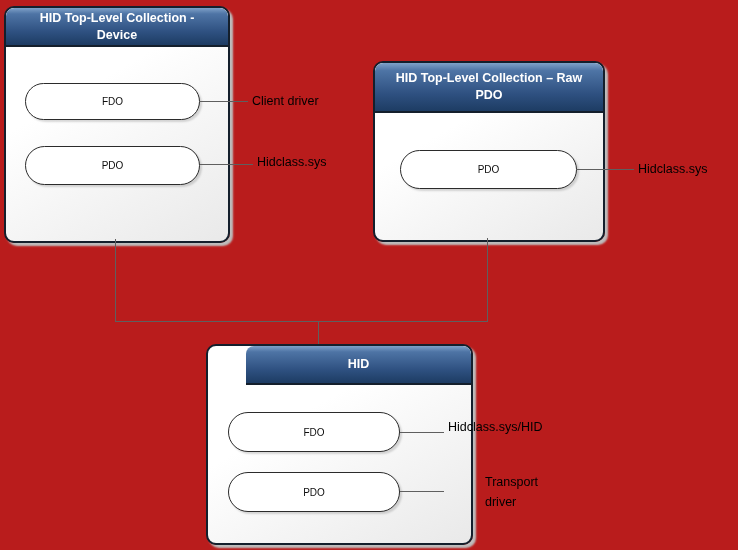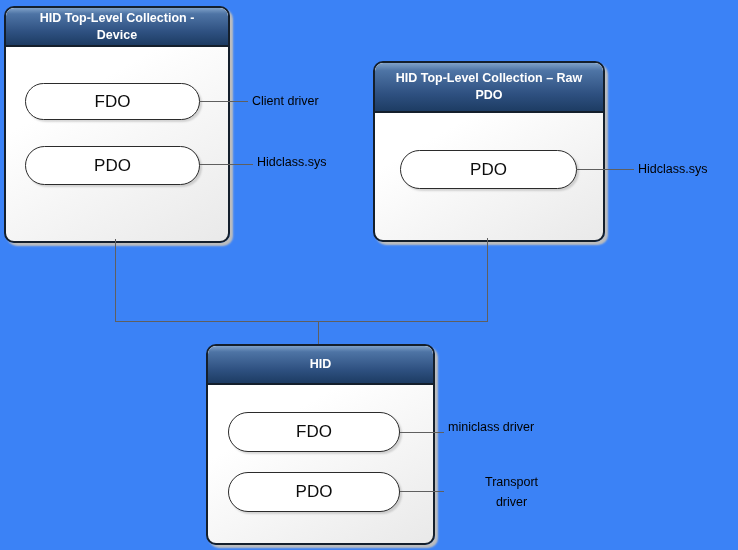--- a/index.html
+++ b/index.html
@@ -10,7 +10,7 @@
   .canvas {
     position: relative;
     width: 738px; height: 550px;
-    background: #3b82f6;
+    background: #b91c1c;
     overflow: hidden;
   }
   

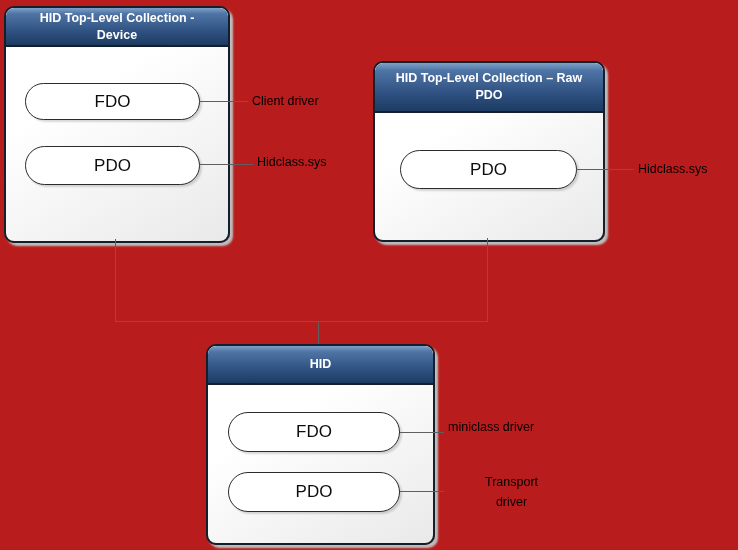--- a/index.html
+++ b/index.html
@@ -59,7 +59,7 @@
     border-radius: 20px;
     box-shadow: 2px 2px 2px rgba(0,0,0,0.15);
     display: flex; align-items: center; justify-content: center;
-    font-size: 17px; color: #0d0d0d;
+    font-size: 10px; color: #0d0d0d;
   }
 
   

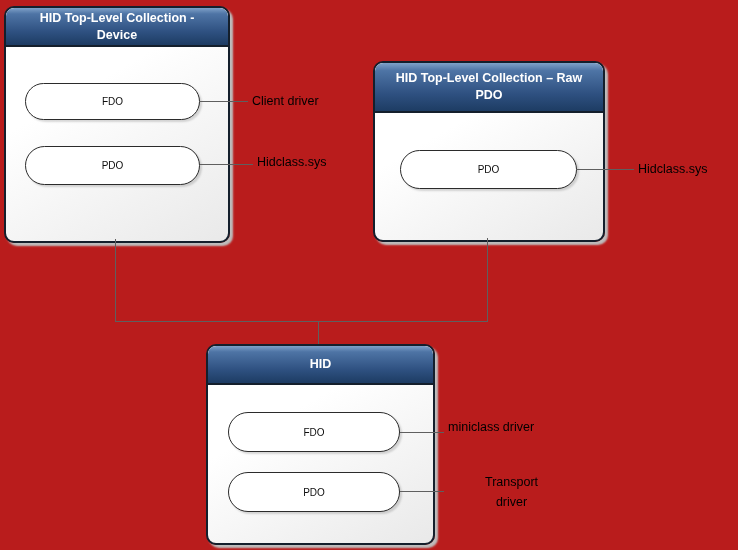--- a/index.html
+++ b/index.html
@@ -70,7 +70,6 @@
     color: var(--label-text, #000000);
     white-space: nowrap;
     z-index: 6;
-    text-align: center;
   }
   .annot span { display: block; }
 </style>

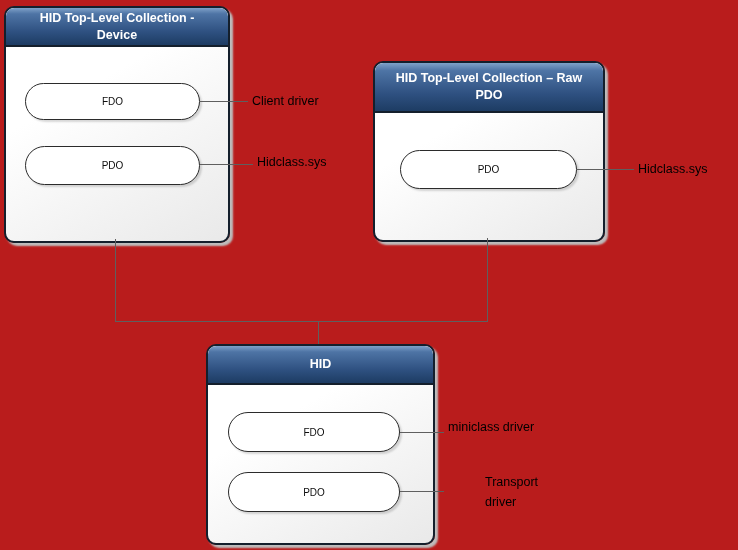--- a/index.html
+++ b/index.html
@@ -112,7 +112,7 @@
     </div>
   </div>
 
-  <div class="node" style="left:206px; top:344px; width:225px; height:197px;">
+  <div class="node" style="left:206px; top:344px; width:225px; height:197px;padding-left:38px;">
     <div class="node-header" style="height:39px;">
       <span>HID</span>
     </div>

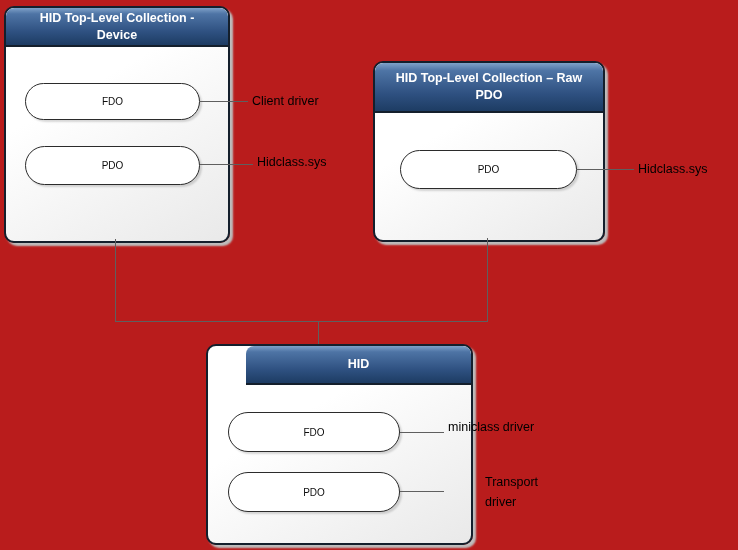--- a/index.html
+++ b/index.html
@@ -134,6 +134,7 @@
     <span>Hidclass.sys</span>
   </div>
   <div class="annot" style="left:448px; top:417px;">
+    <span>Hidclass.sys/HID</span>
     <span>miniclass driver</span>
   </div>
   <div class="annot" style="left:448px; top:472px;margin-left:37px;">

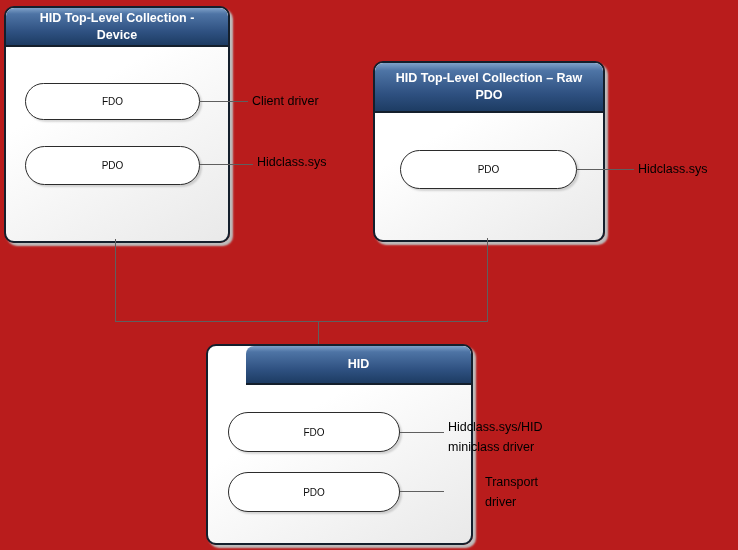--- a/index.html
+++ b/index.html
@@ -135,7 +135,6 @@
   </div>
   <div class="annot" style="left:448px; top:417px;">
     <span>Hidclass.sys/HID</span>
-    <span>miniclass driver</span>
   </div>
   <div class="annot" style="left:448px; top:472px;margin-left:37px;">
     <span>Transport</span>

